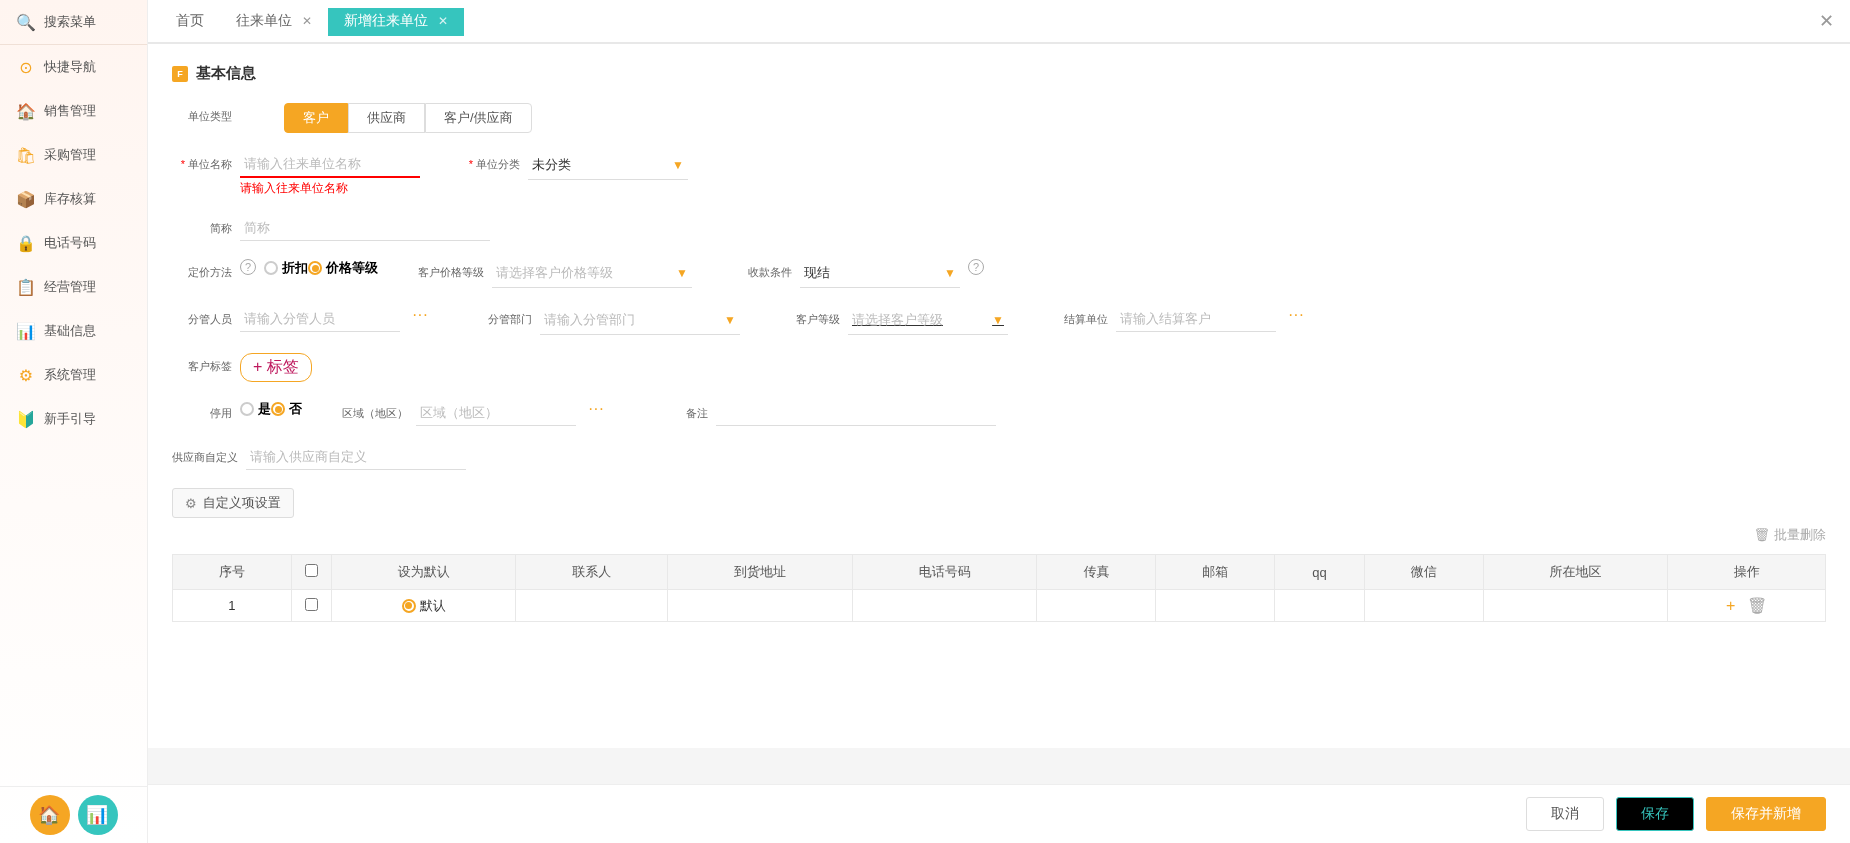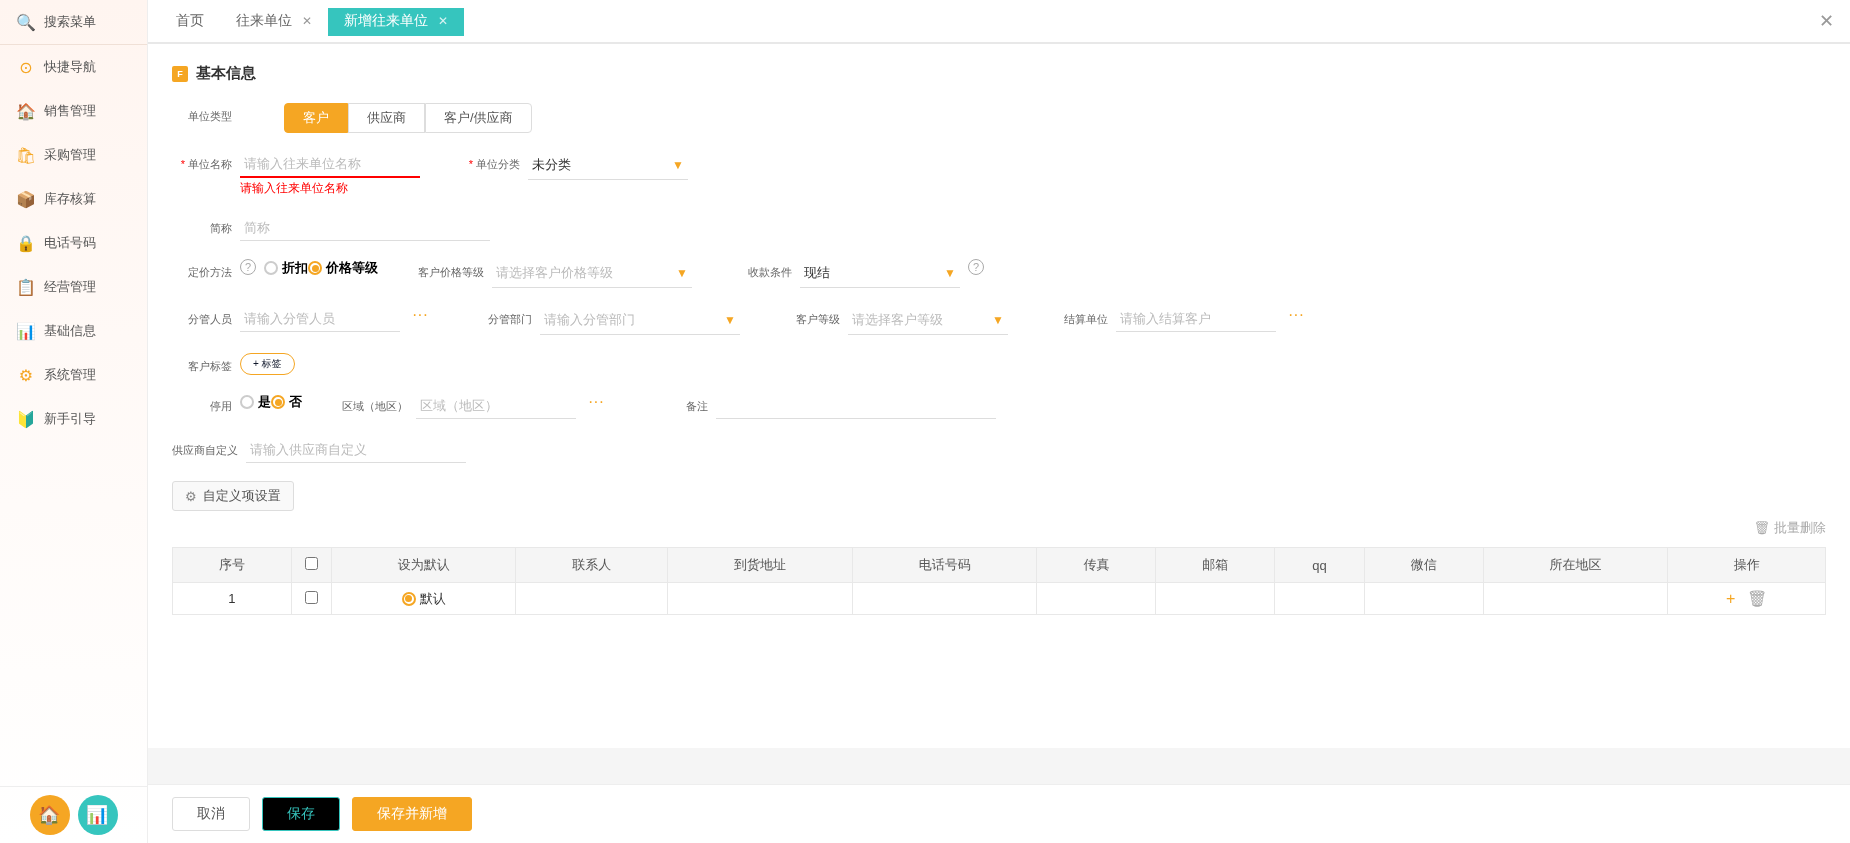--- a/index.html
+++ b/index.html
@@ -479,7 +479,7 @@
       </div>
       <div class="form-cell">
         <span class="form-label">客户等级</span>
-        <div class="form-select" style="min-width:160px;">
+        <div class="form-select" style="min-width:160px;text-decoration:underline;">
           <span class="placeholder">请选择客户等级</span>
           <span class="chevron">▼</span>
         </div>

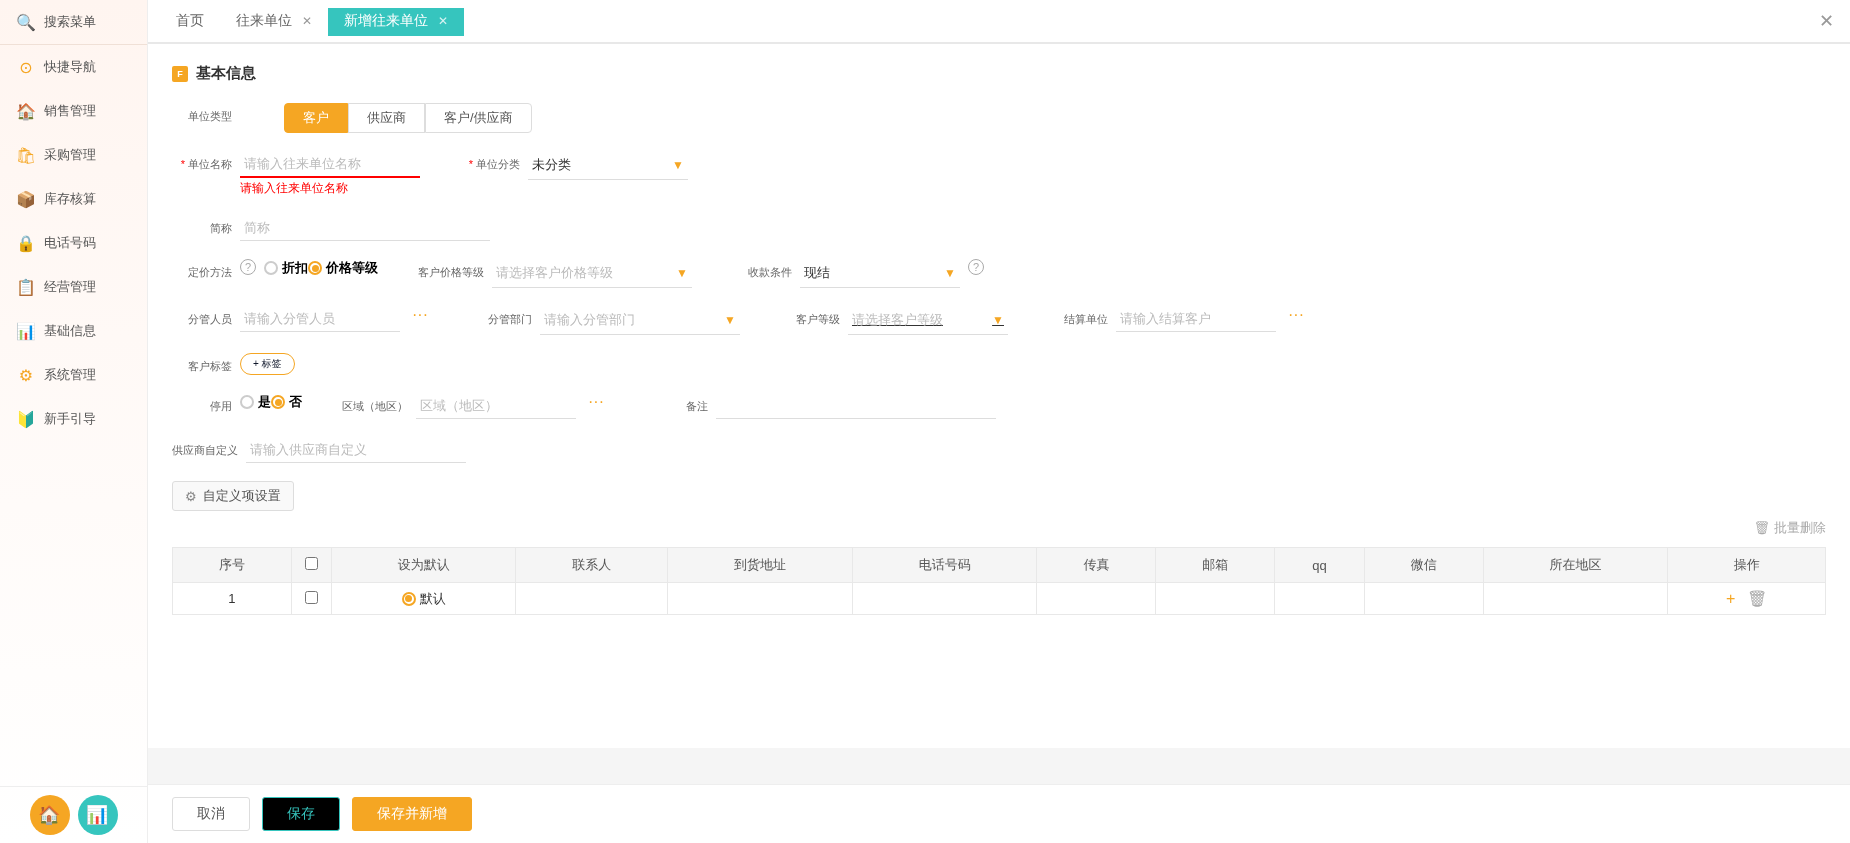--- a/index.html
+++ b/index.html
@@ -198,11 +198,11 @@
     
     .tag-btn {
       border: 1px solid #f5a623;
-      color: #0f172a;
+      color: #be185d;
       background: #fff;
       border-radius: 12px;
       padding: 3px 12px;
-      font-size: 10px;
+      font-size: 16px;
       cursor: pointer;
     }
 

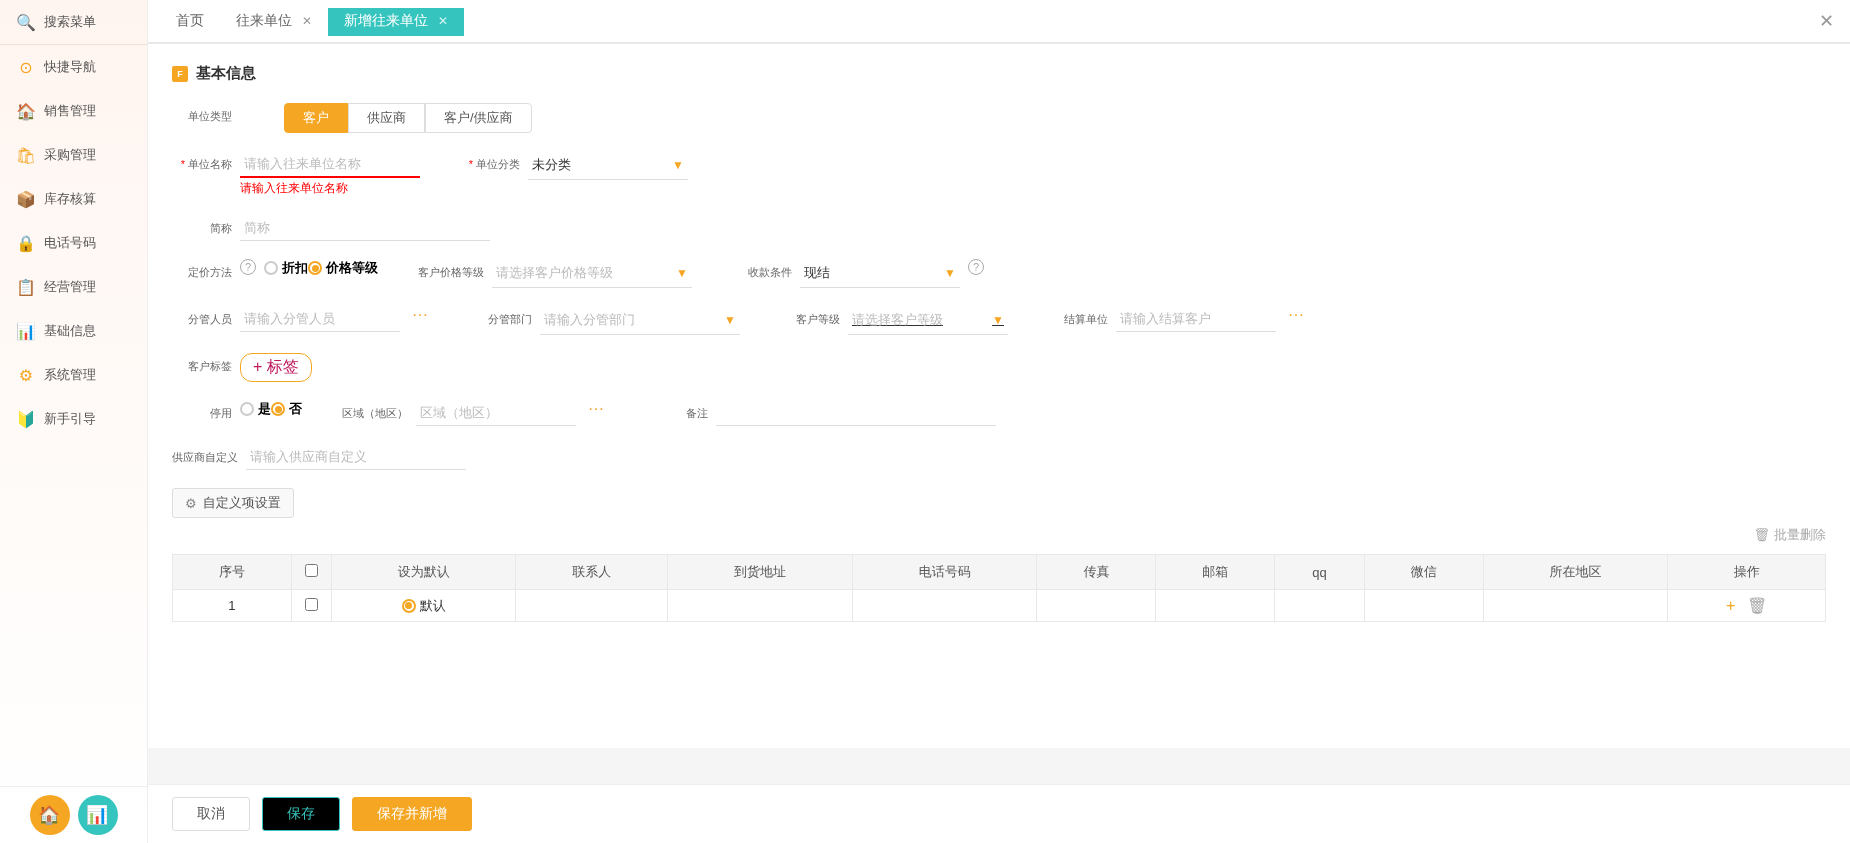--- a/index.html
+++ b/index.html
@@ -295,6 +295,7 @@
       border-top: 1px solid #eee;
       padding: 12px 24px;
       display: flex;
+      justify-content: flex-end;
       gap: 12px;
       background: #fff;
       margin-top: 36px;

